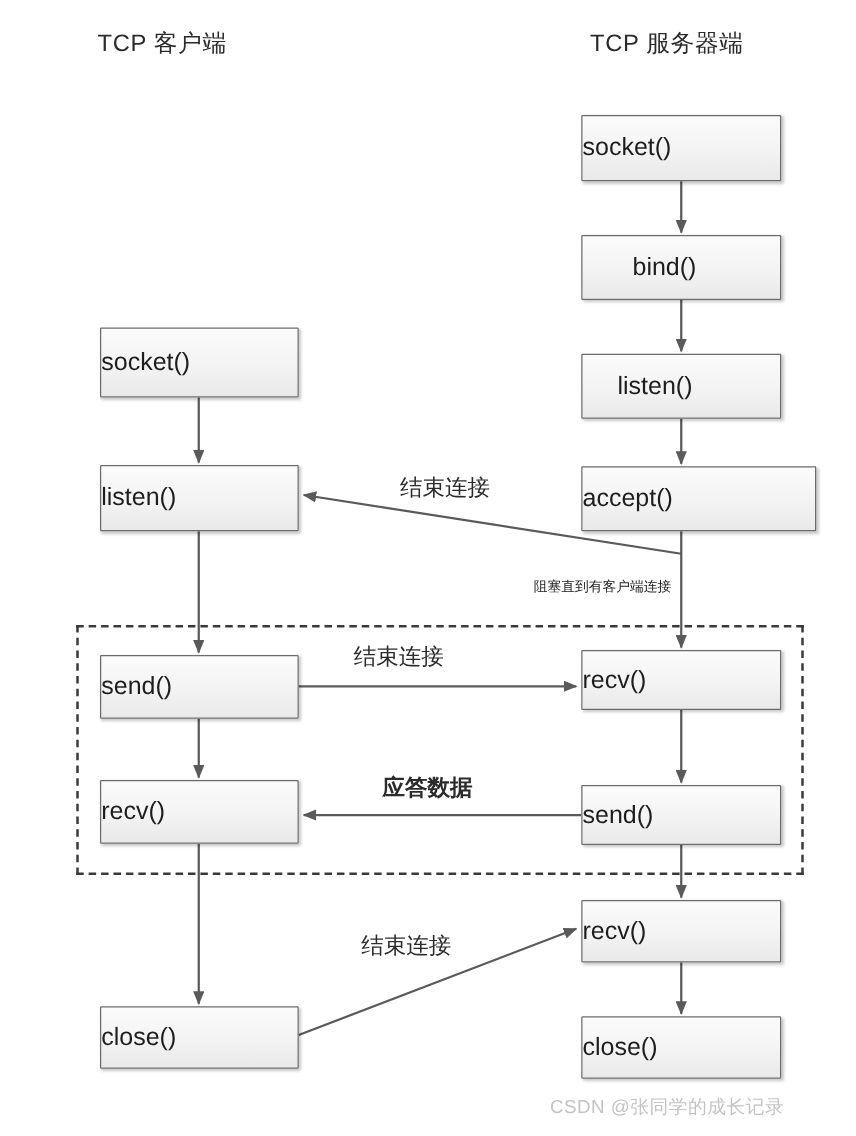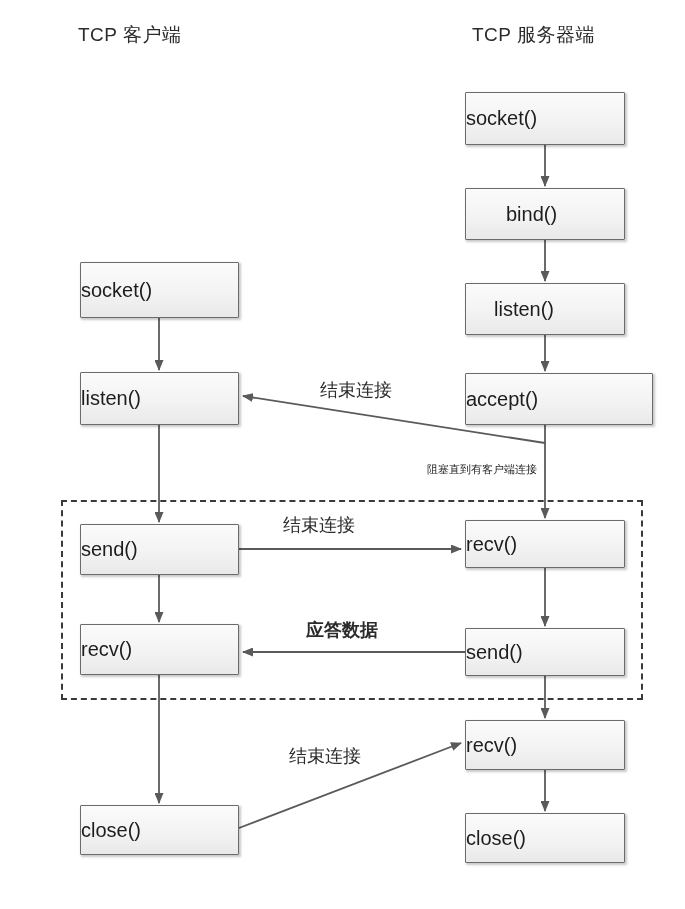--- a/index.html
+++ b/index.html
@@ -164,6 +164,7 @@
       <div class="note" style="left: 427px; top: 462px;">阻塞直到有客户端连接</div>
     </div>
 
+  <div class="watermark" id="watermark" style="left: 440px; top: 876px;">CSDN @张同学的成长记录</div>
 
 </div>
 

